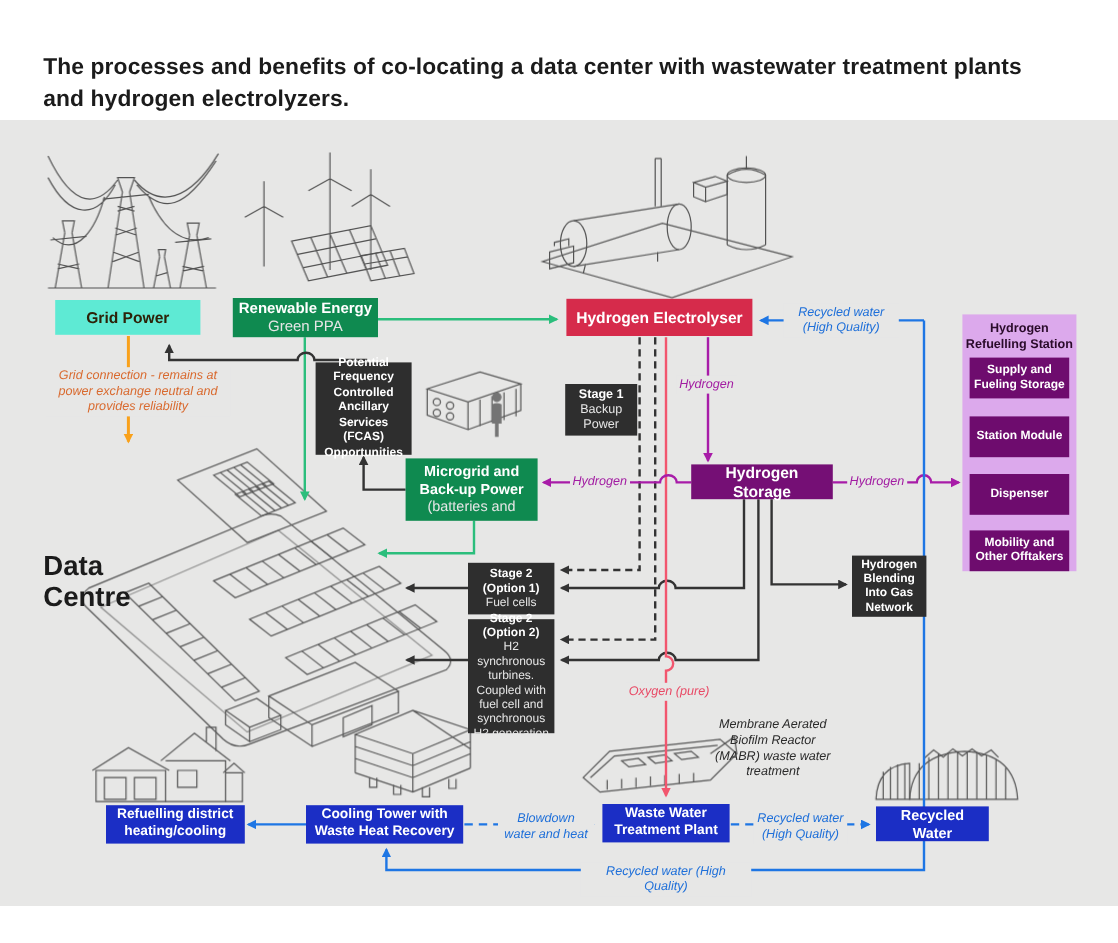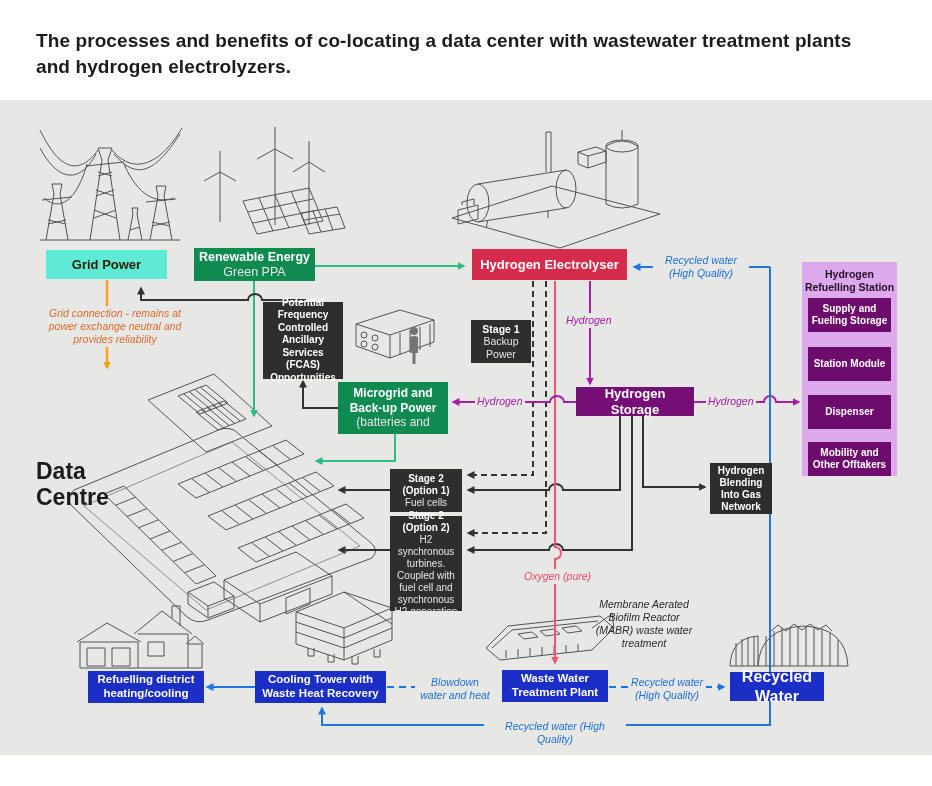--- a/index.html
+++ b/index.html
@@ -5,7 +5,7 @@
   html,body{margin:0;padding:0;background:#fff;}
   #page{position:relative;width:932px;height:786px;background:#fff;font-family:"Liberation Sans",sans-serif;overflow:hidden;}
   #diagram-bg{position:absolute;left:0;top:100px;width:932px;height:655px;background:#e7e7e6;}
-  #title{position:absolute;left:36px;top:28px;width:836px;font-size:19px;font-weight:bold;color:#1b1b1b;line-height:1.35;letter-spacing:.1px;}
+  #title{position:absolute;left:36px;top:44px;width:836px;font-size:19px;font-weight:bold;color:#1b1b1b;line-height:1.35;letter-spacing:.1px;}
   svg{position:absolute;left:0;top:0;}
   .node{position:absolute;display:flex;flex-direction:column;align-items:center;justify-content:center;text-align:center;color:#fff;font-weight:bold;line-height:1.2;box-sizing:border-box;padding:2px 3px;}
   .orange{background:#5eead4;color:#2d2208;font-size:13px;}

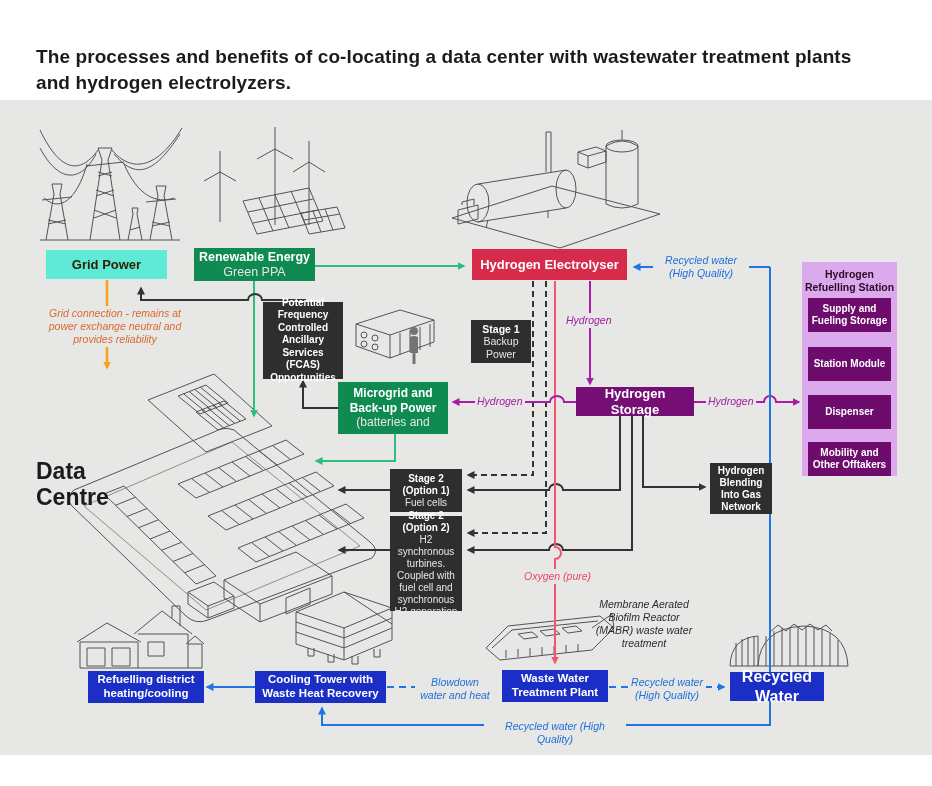--- a/index.html
+++ b/index.html
@@ -251,7 +251,7 @@
   <div class="node blue" style="left:502px;top:670px;width:106px;height:32px;justify-content:flex-end;">
     <span>Waste Water Treatment Plant</span>
   </div>
-  <div class="node blue" style="left:730px;top:672px;width:94px;height:29px;font-size:16px;">
+  <div class="node blue" style="left:730px;top:672px;width:94px;height:29px;font-size:12px;">
     <span>Recycled Water</span>
   </div>
 </div>

